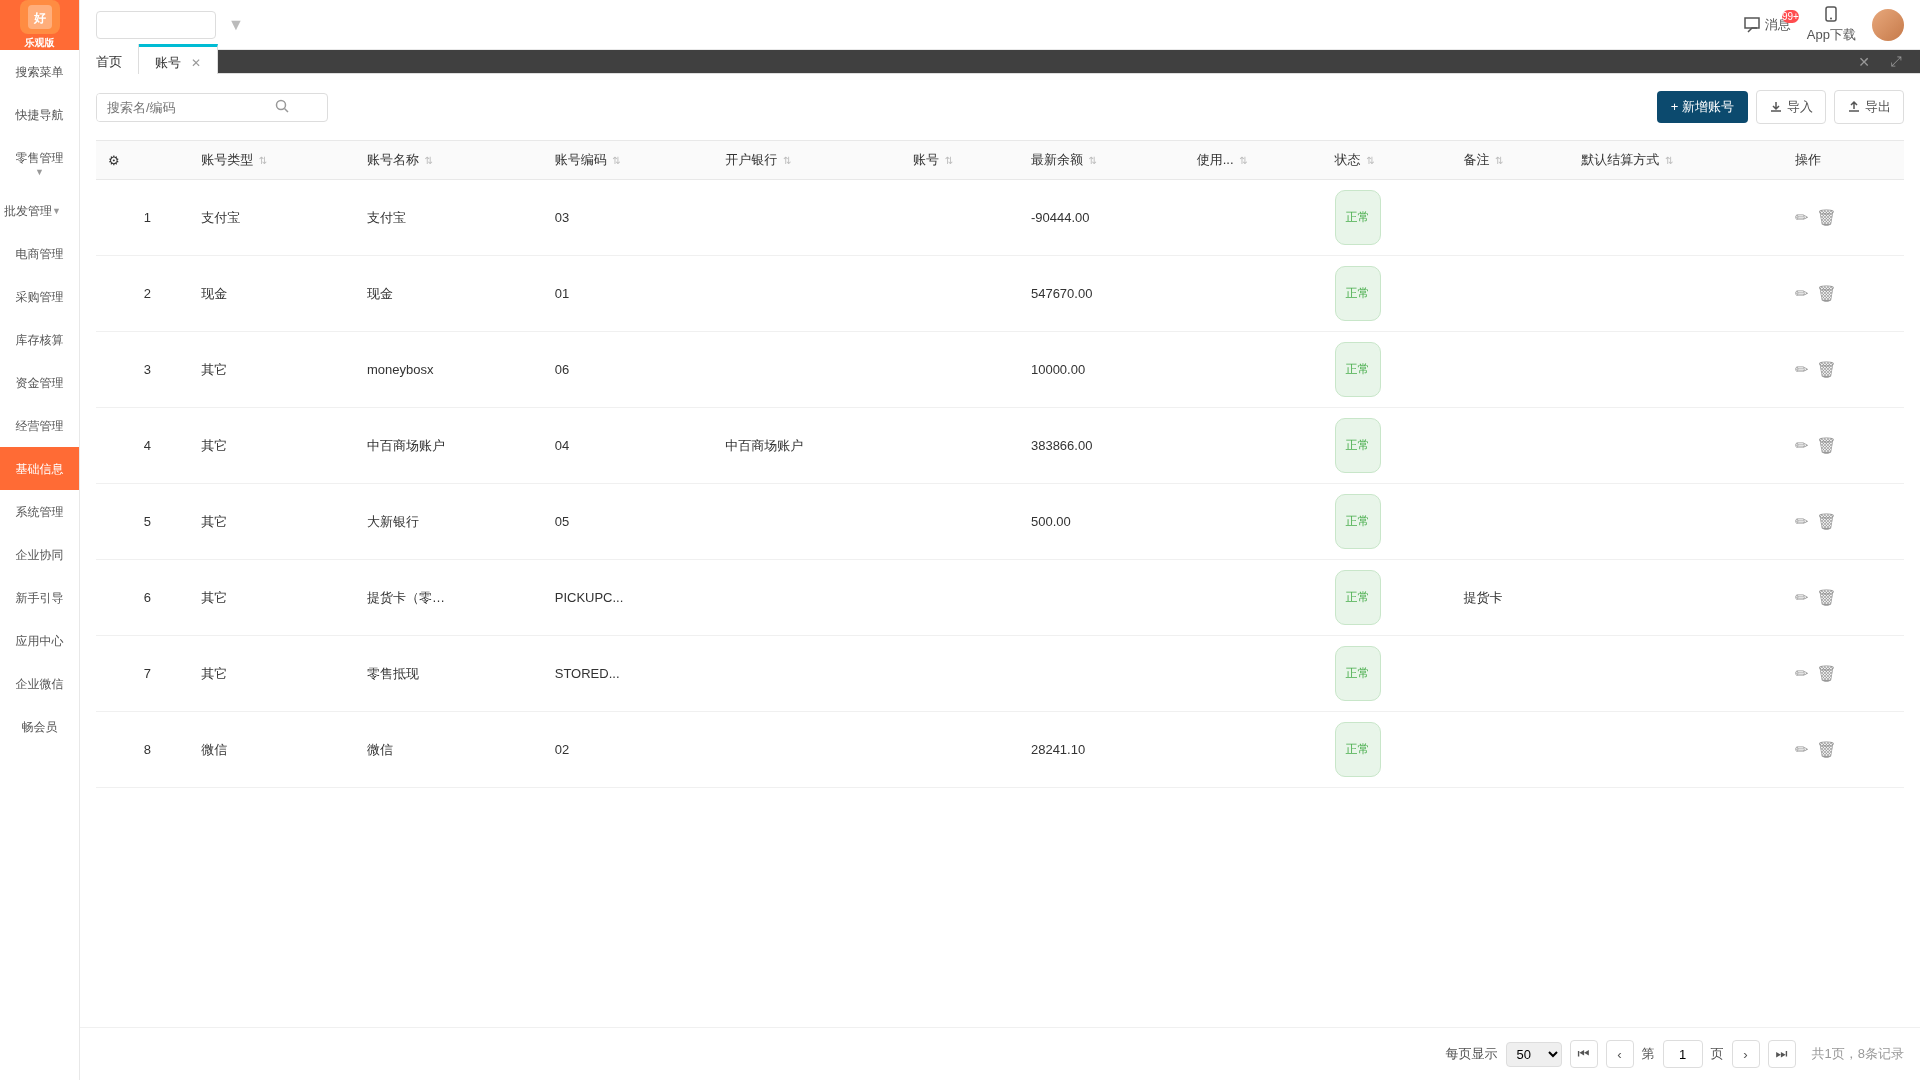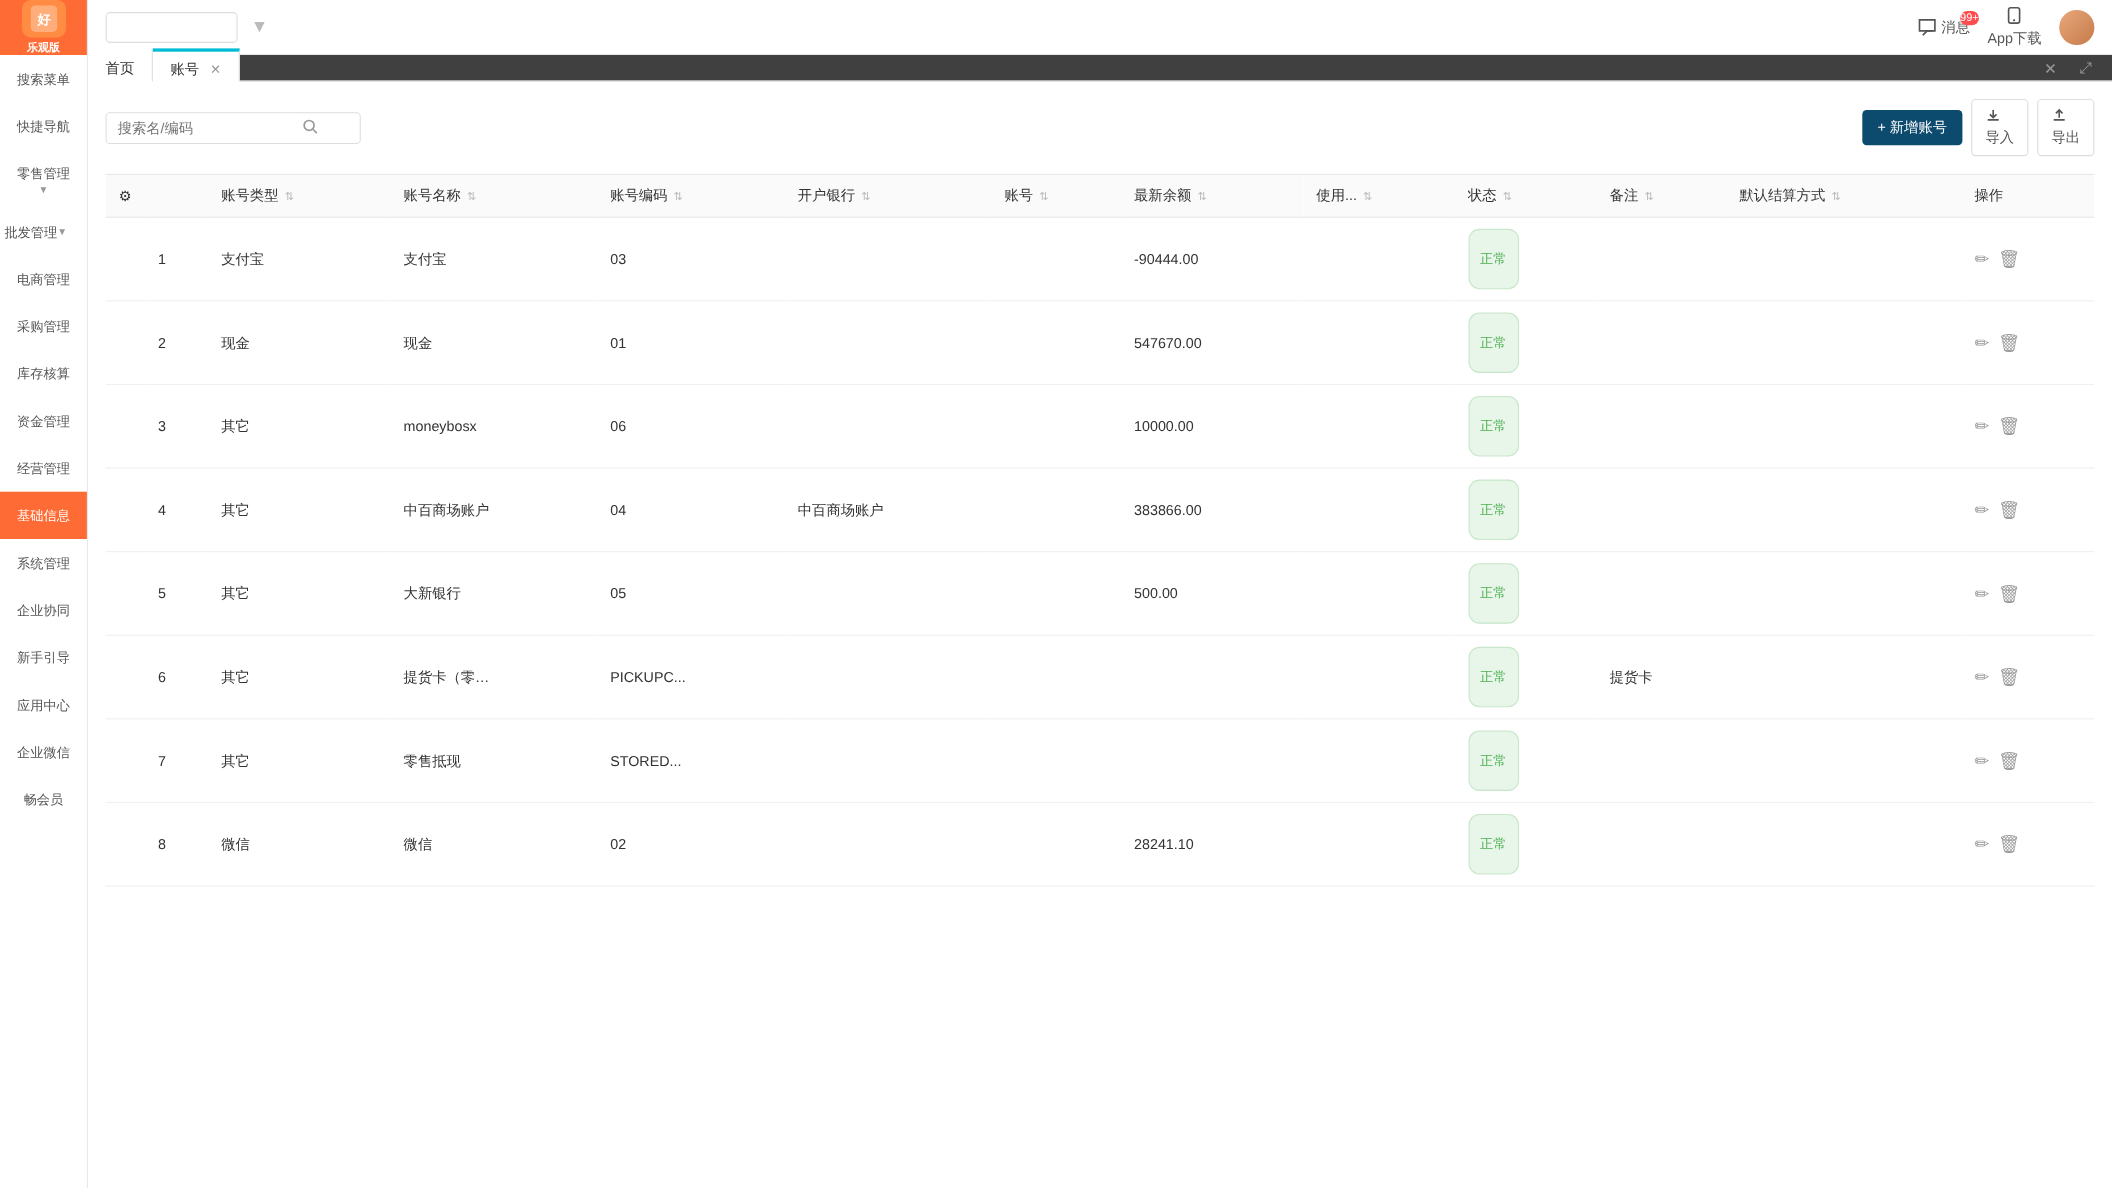--- a/index.html
+++ b/index.html
@@ -45,7 +45,7 @@
     .search-input-wrap .search-icon { padding: 0 8px; color: #999; cursor: pointer; }
     .toolbar-right { display: flex; align-items: center; gap: 8px; }
     .btn-add { background: #0c4a6e; color: #fff; border: none; border-radius: 4px; padding: 7px 14px; cursor: pointer; font-size: 13px; display: flex; align-items: center; gap: 4px; }
-    .btn-import, .btn-export { background: #fff; color: #555; border: 1px solid #ddd; border-radius: 4px; padding: 7px 12px; cursor: pointer; font-size: 13px; display: flex; gap: 4px; flex-direction: column; }
+    .btn-import, .btn-export { background: #fff; color: #555; border: 1px solid #ddd; border-radius: 4px; padding: 7px 12px; cursor: pointer; font-size: 13px; display: flex; align-items: center; gap: 4px; }
 
     
     .data-table { width: 100%; border-collapse: collapse; font-size: 13px; }

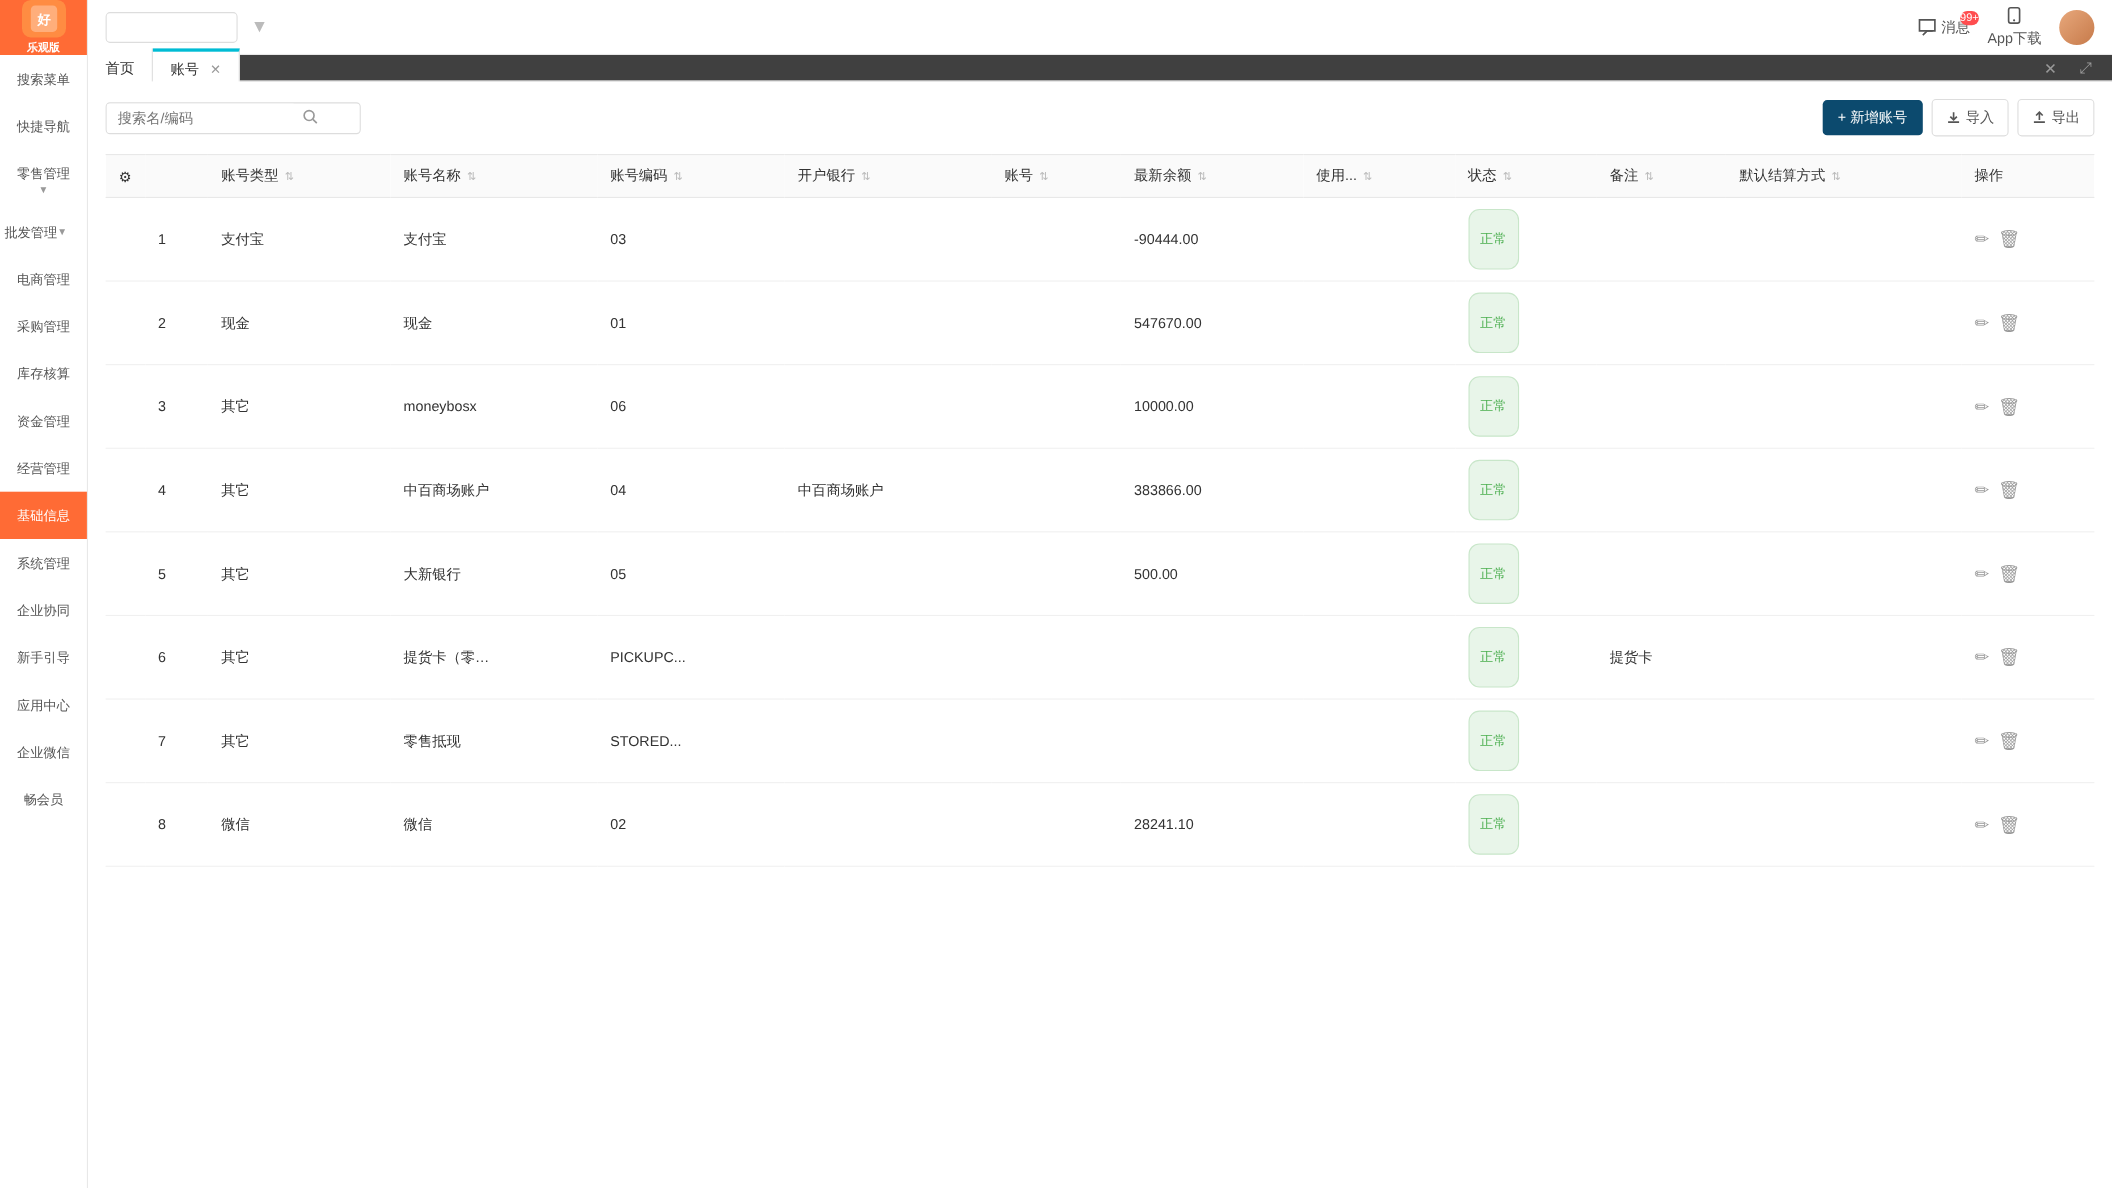--- a/index.html
+++ b/index.html
@@ -387,6 +387,22 @@
     </table>
   </div>
 
+  <div class="pagination">
+    <span>每页显示</span>
+    <select class="page-size-select">
+      <option>50</option>
+      <option>20</option>
+      <option>100</option>
+    </select>
+    <button class="page-nav-btn">⏮</button>
+    <button class="page-nav-btn">‹</button>
+    <span>第</span>
+    <input class="page-input" type="text" value="1" style="">
+    <span>页</span>
+    <button class="page-nav-btn">›</button>
+    <button class="page-nav-btn">⏭</button>
+    <span class="total-info">共1页，8条记录</span>
+  </div>
 </div>
 
 </body></html>

